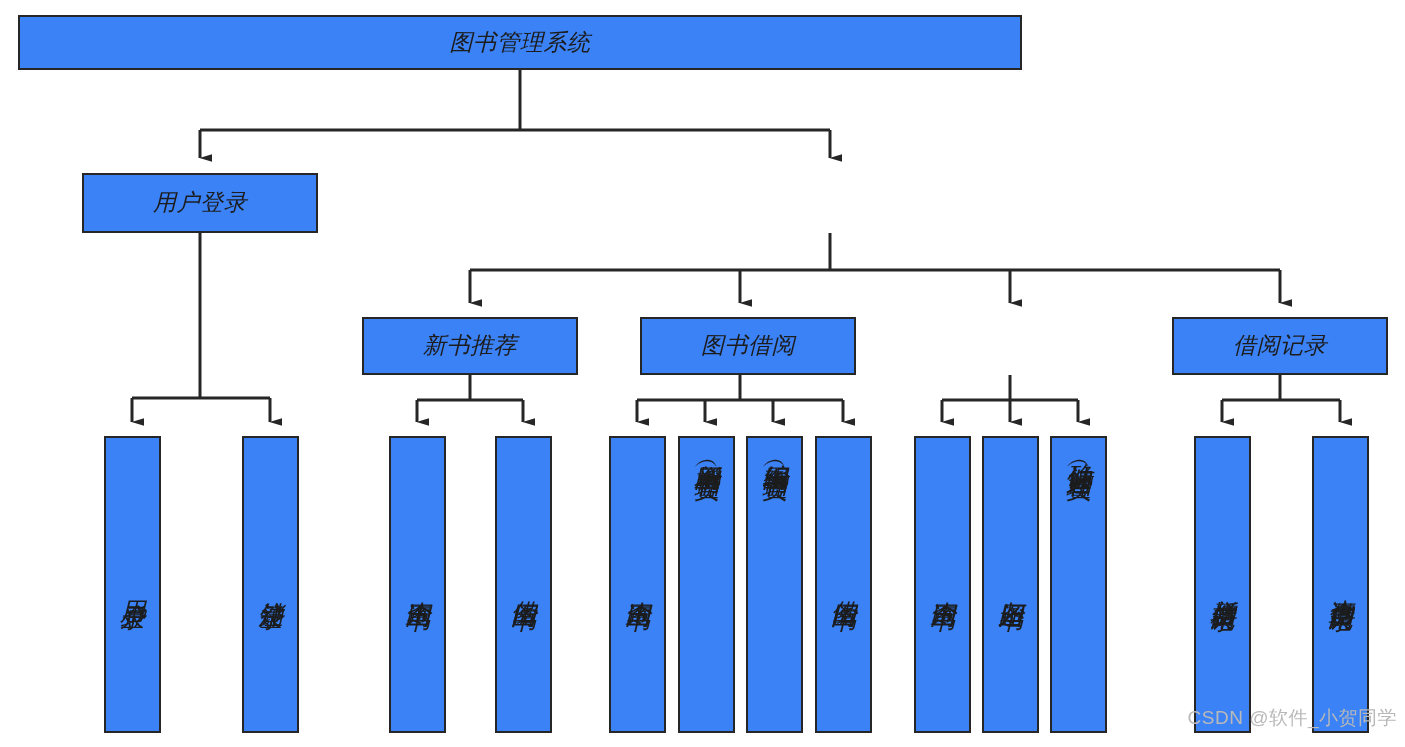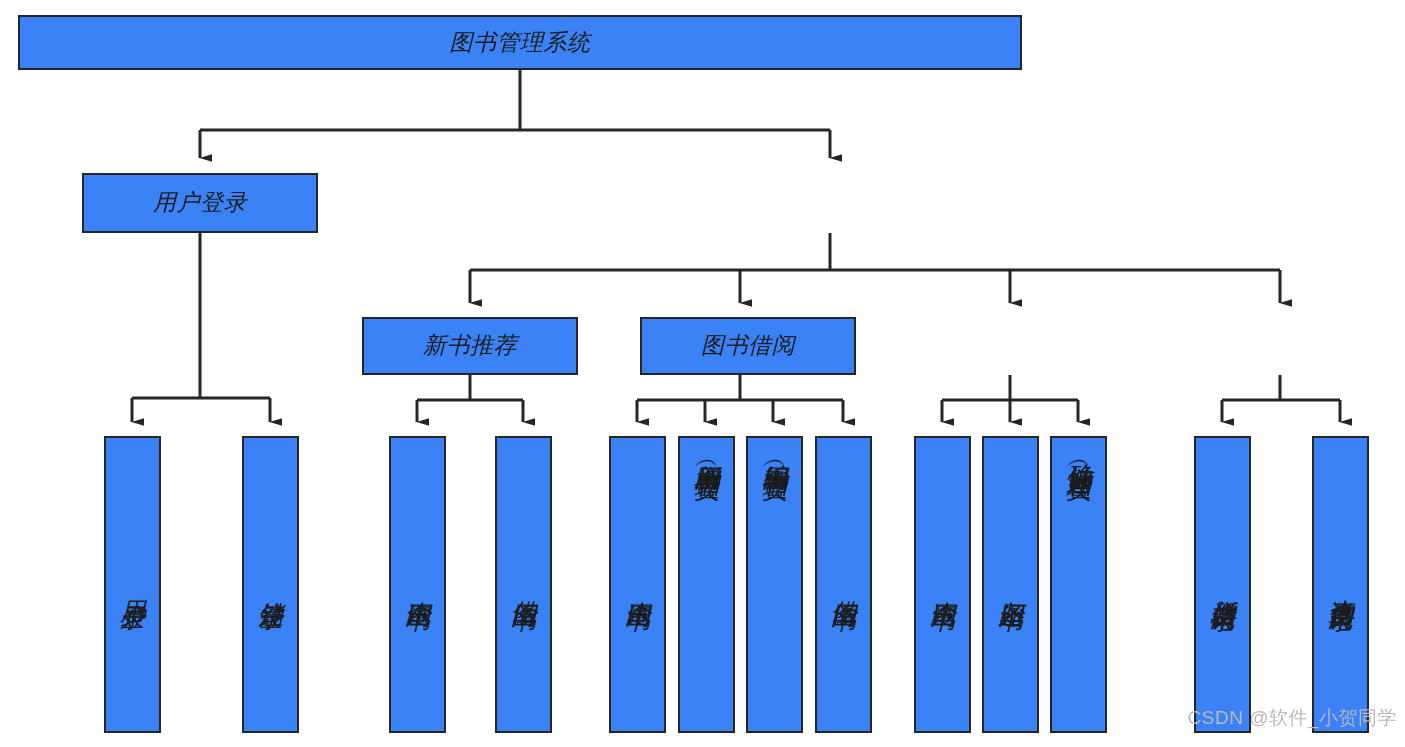--- a/index.html
+++ b/index.html
@@ -153,6 +153,9 @@
   <div class="node h" style="left:632px; top:317px; width:216px; height:58px;margin-left:8px;">
     <span class="label">图书借阅</span>
   </div>
+  <div class="node h" style="left:1172px; top:317px; width:216px; height:58px;">
+    <span class="label">借阅记录</span>
+  </div>
 
   <div class="node v mid" style="left:104px; top:436px; width:57px; height:297px;">
     <span class="label">用户登录</span>

